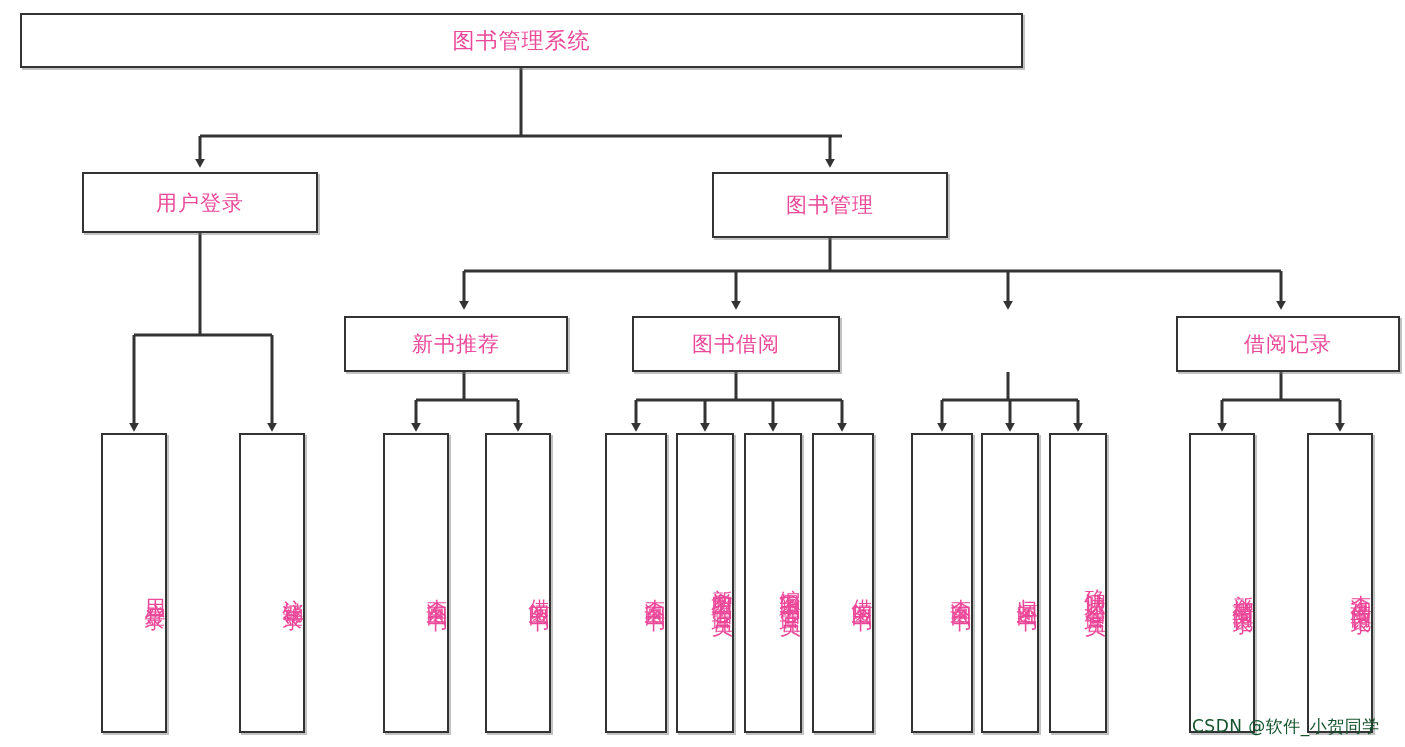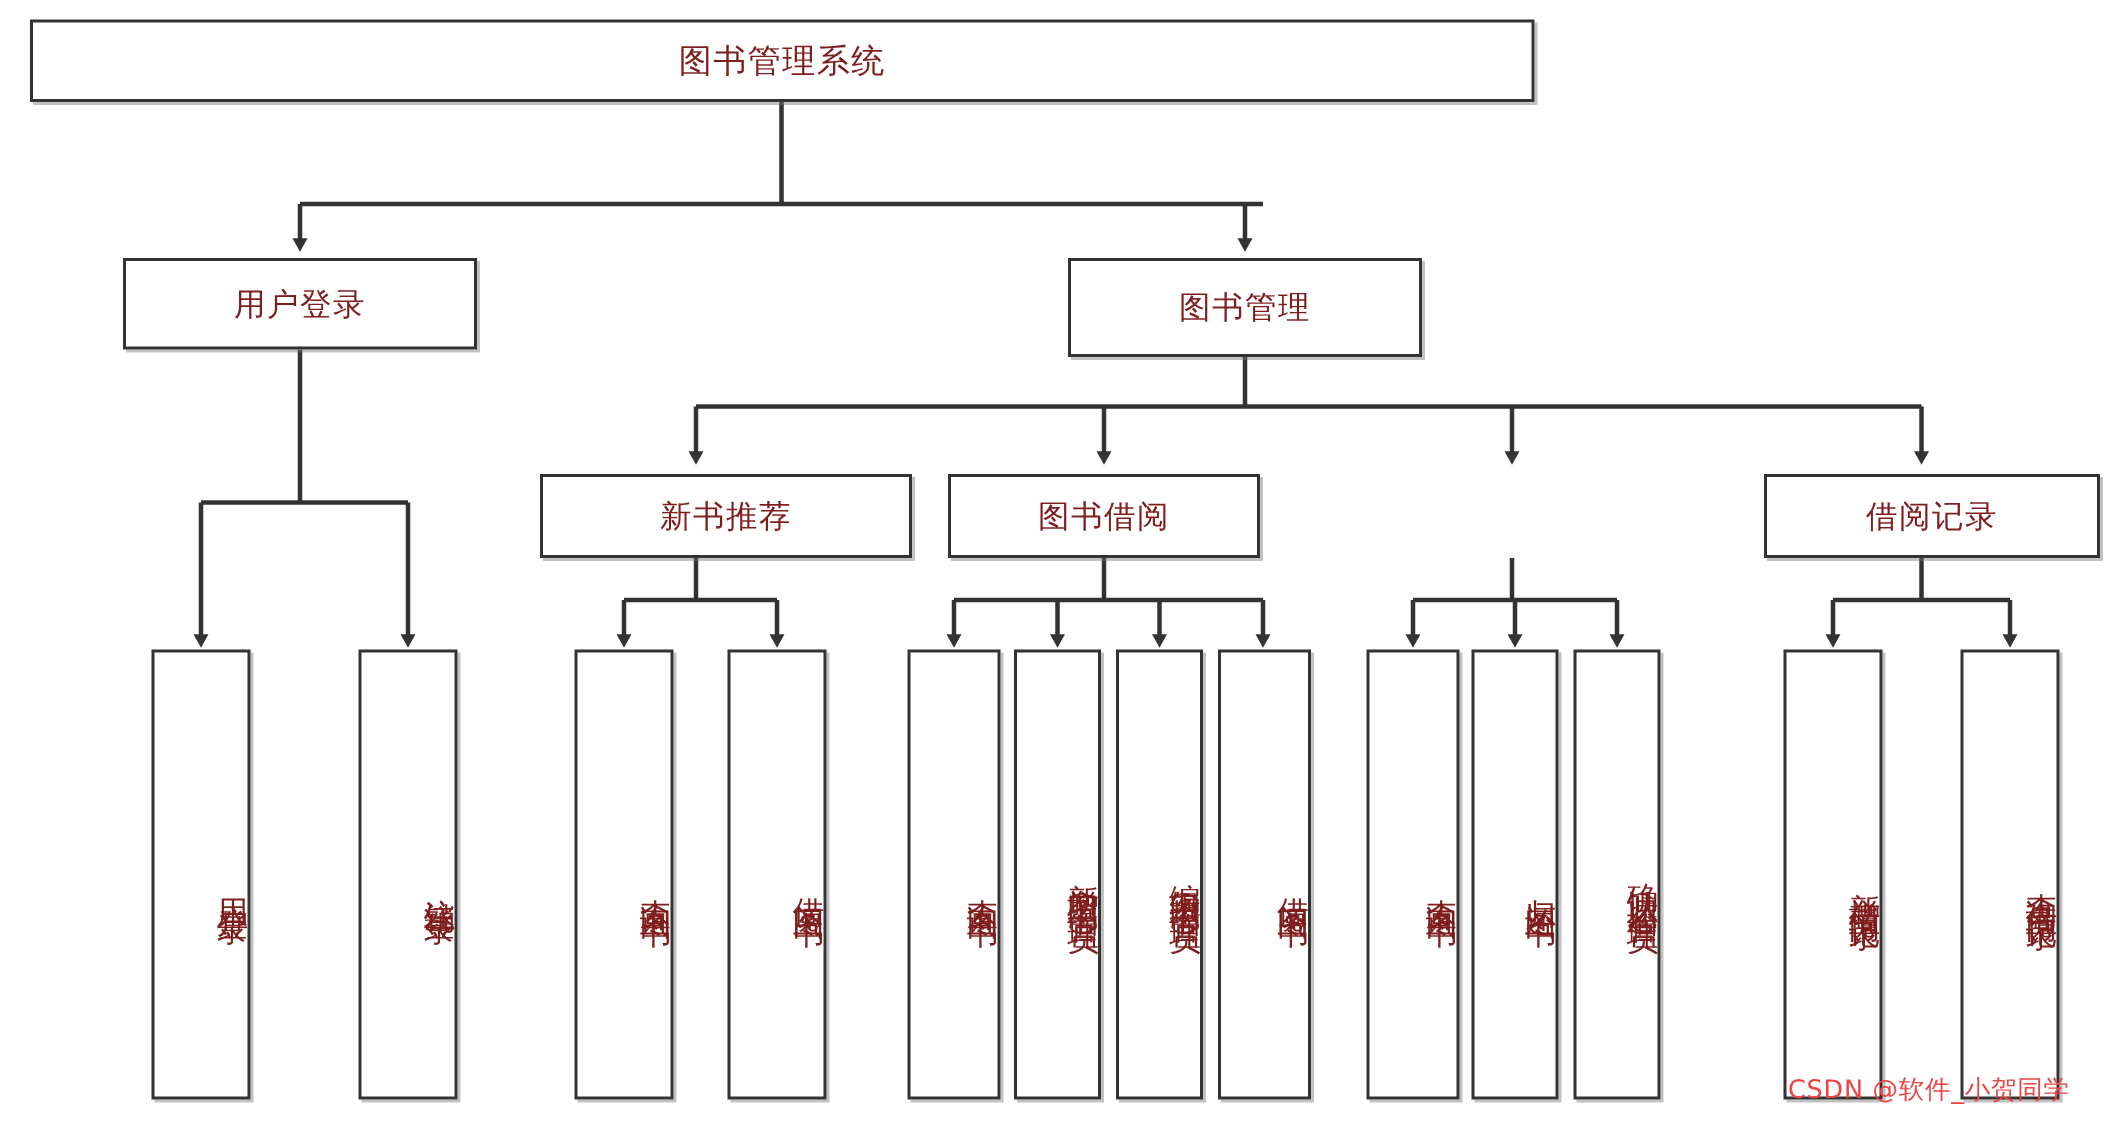--- a/index.html
+++ b/index.html
@@ -35,7 +35,7 @@
     display: flex;
     align-items: center;
     justify-content: center;
-    color: #7f1d1d;
+    color: #ec4899;
   }
   .node-h {
     font-size: 21px;

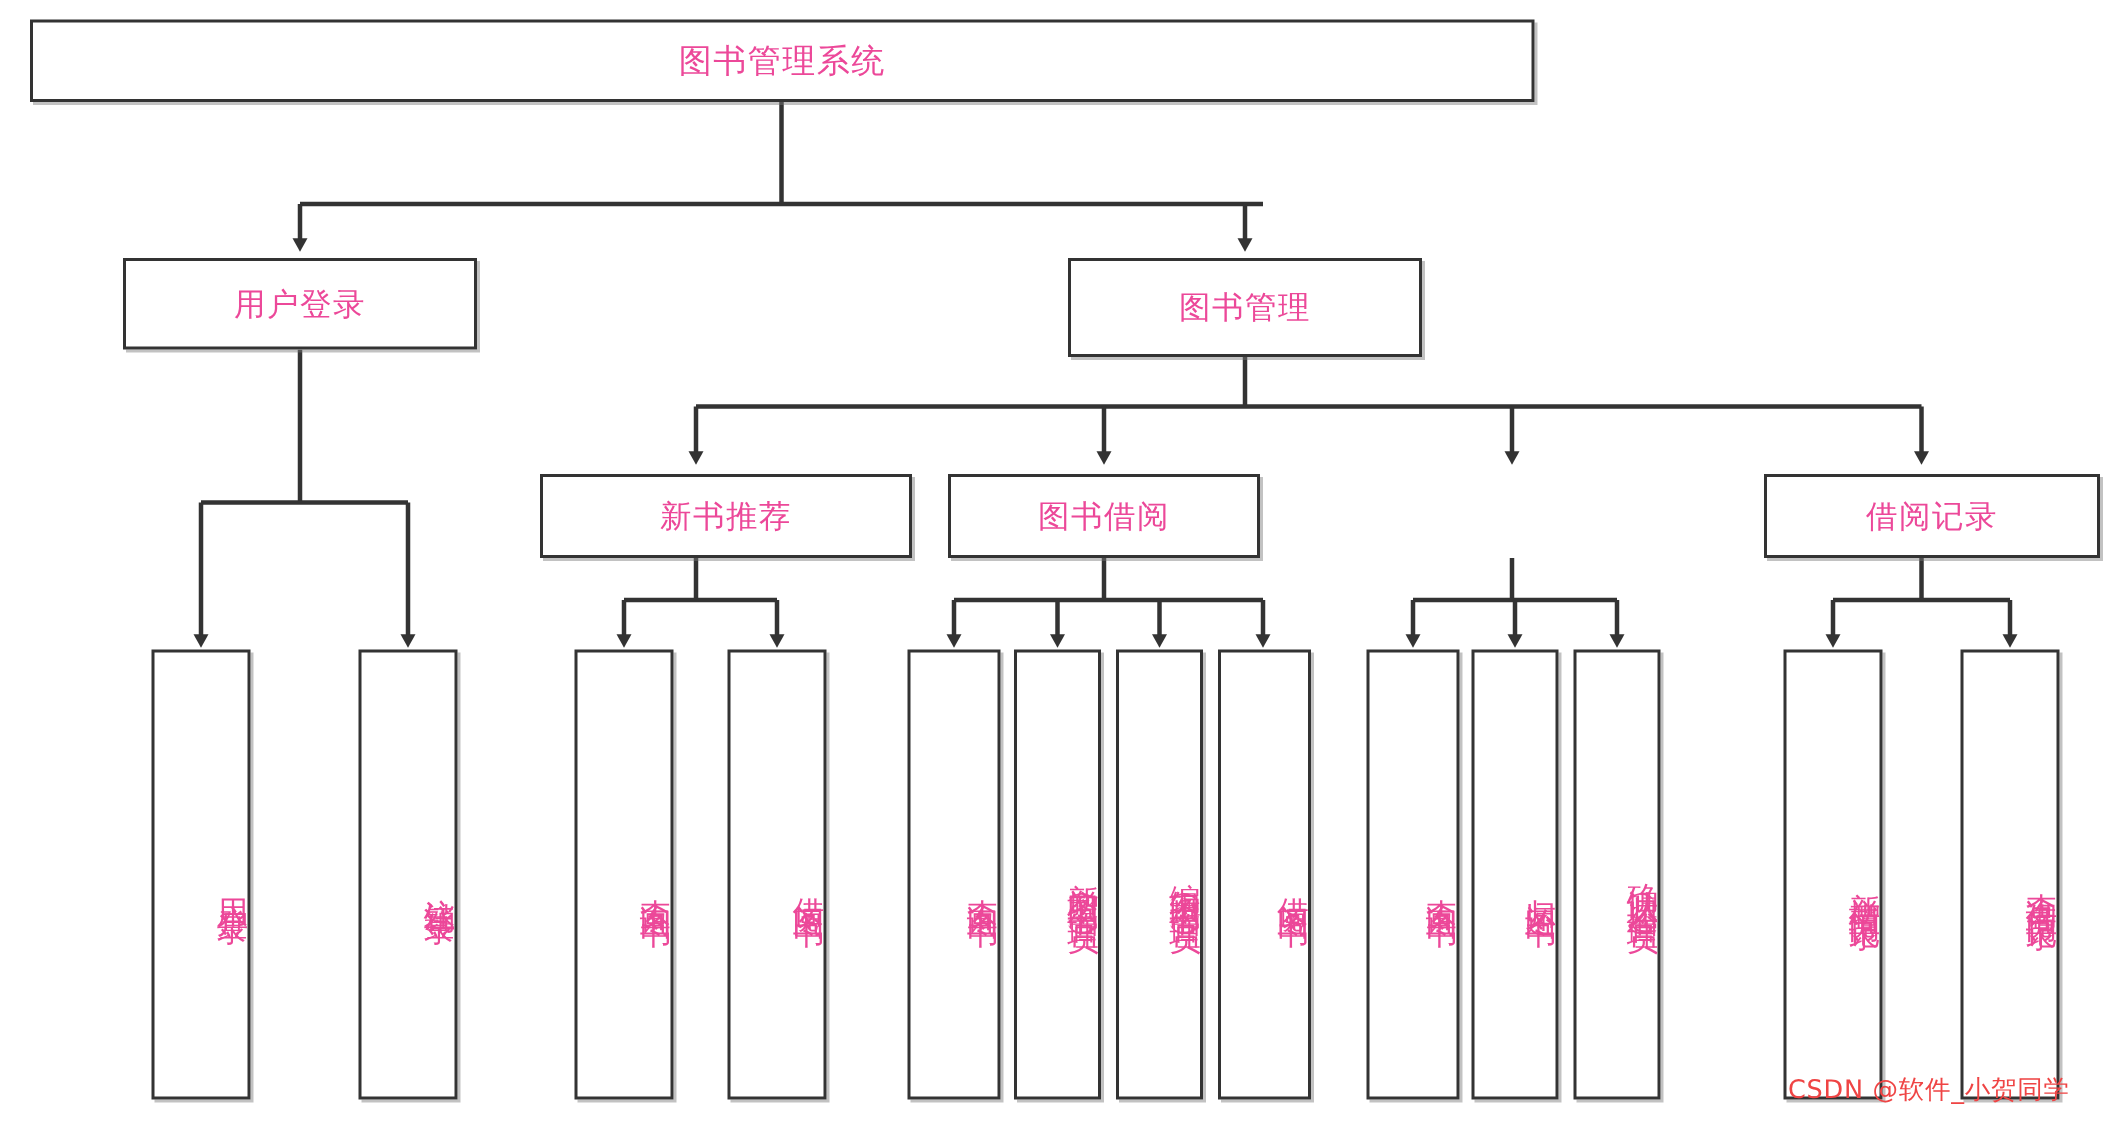--- a/index.html
+++ b/index.html
@@ -126,7 +126,7 @@
 
   <div class="node node-h" style="left:712px; top:172px; width:236px; height:66px;">图书管理</div>
 
-  <div class="node node-h" style="left:360px; top:316px; width:248px; height:56px;">新书推荐</div>
+  <div class="node node-h" style="left:344px; top:316px; width:224px; height:56px;">新书推荐</div>
 
   <div class="node node-h" style="left:632px; top:316px; width:208px; height:56px;">图书借阅</div>
 

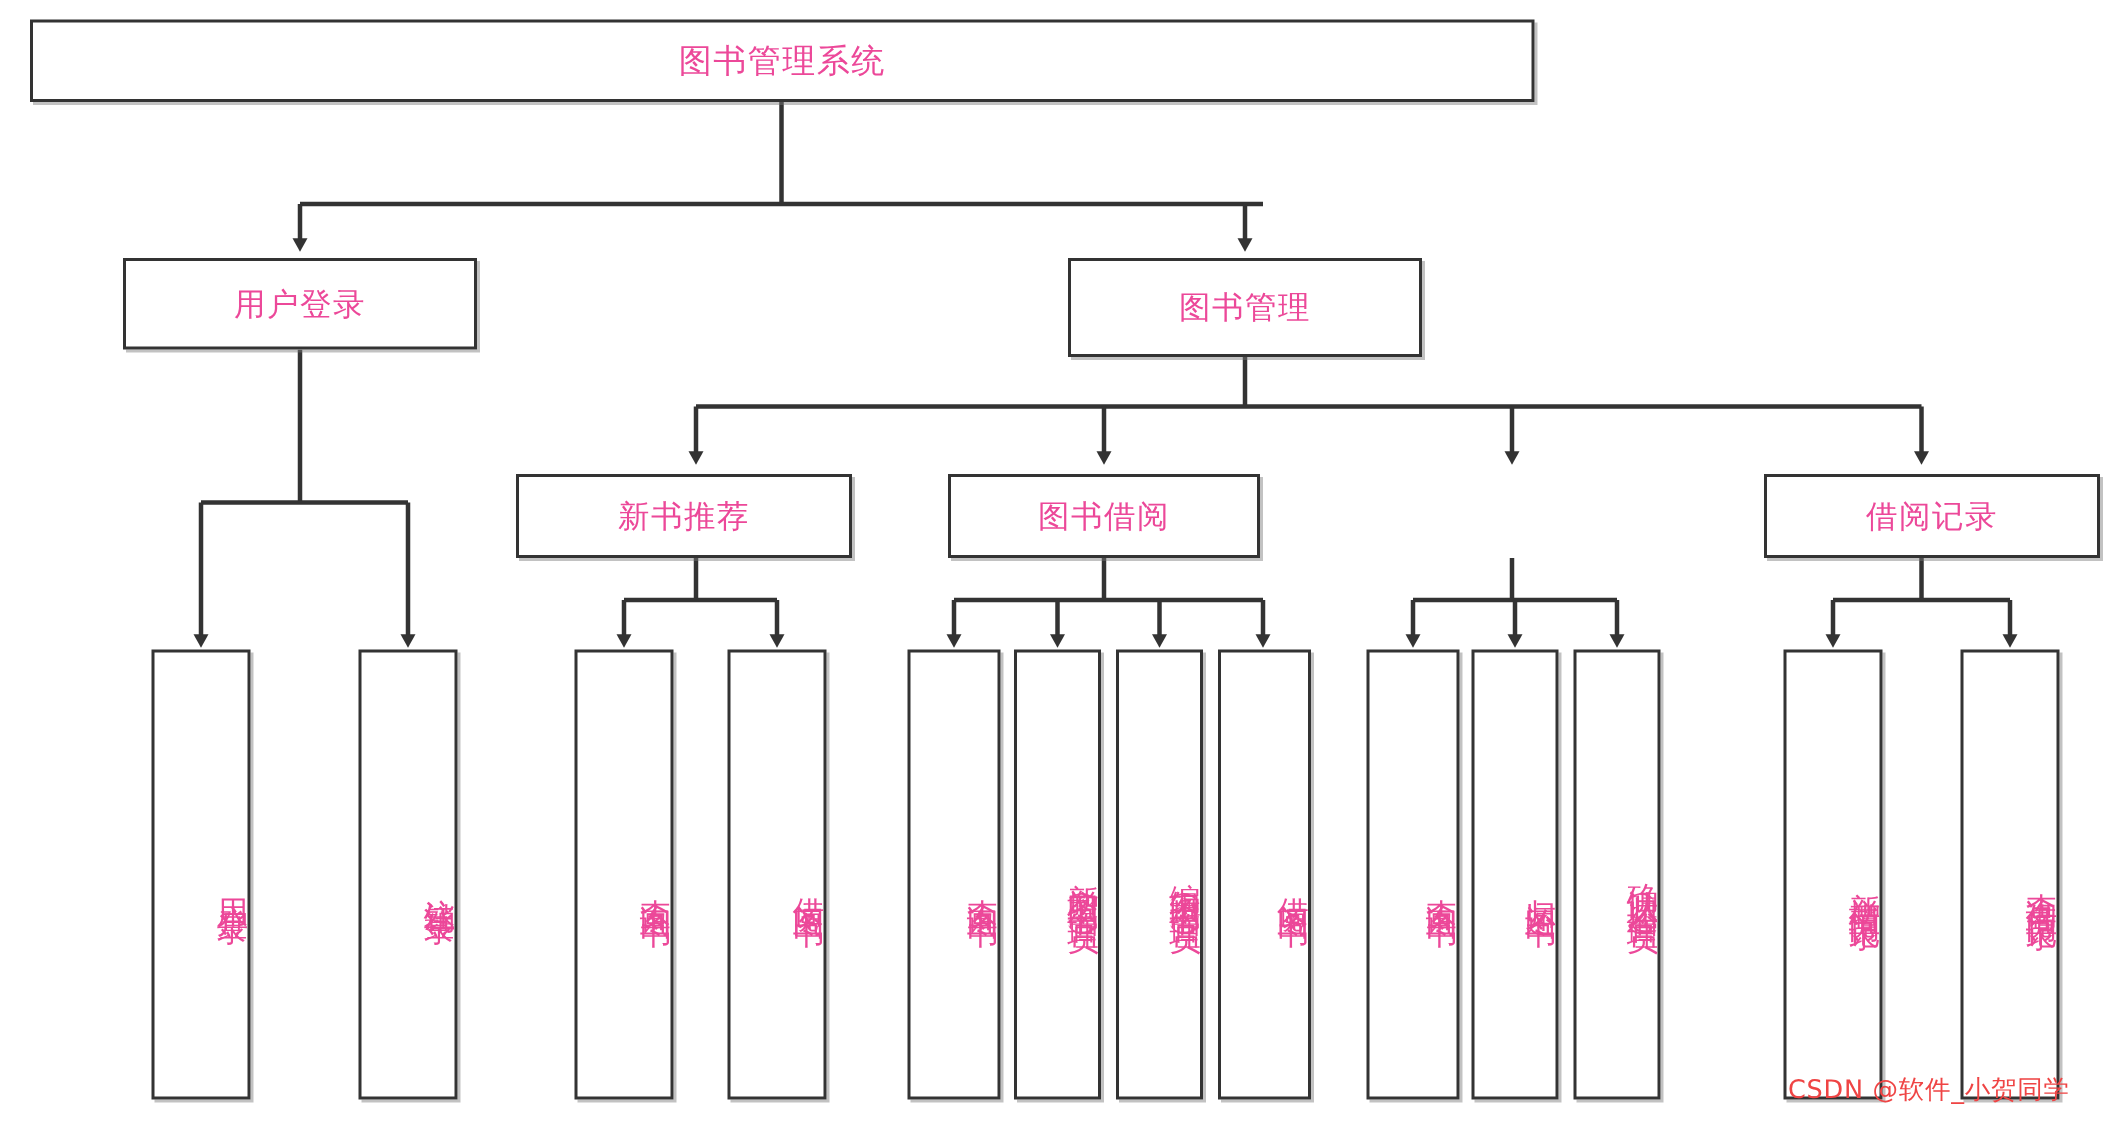--- a/index.html
+++ b/index.html
@@ -60,7 +60,7 @@
   .watermark {
     position: absolute;
     font-size: 17px;
-    color: #ef4444;
+    color: #14532d;
     white-space: nowrap;
     letter-spacing: 0.5px;
   }

